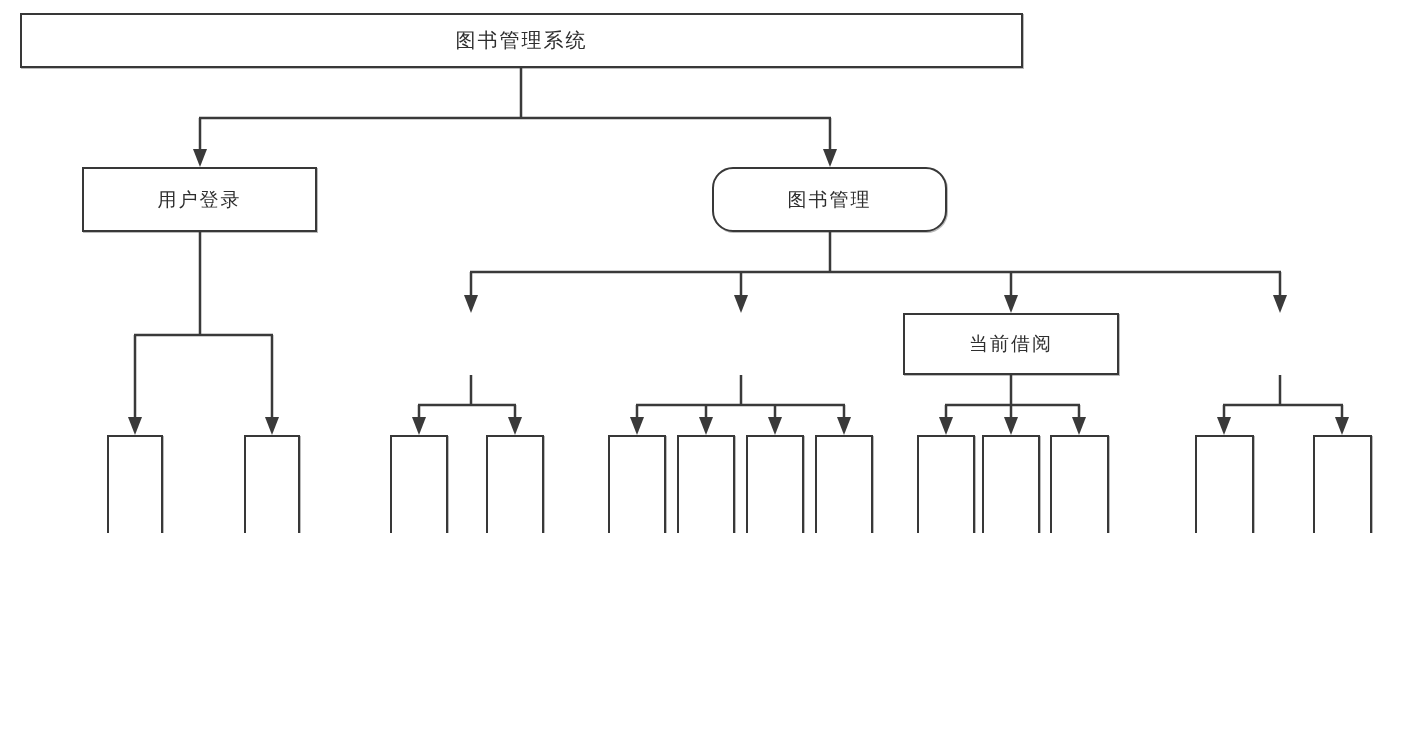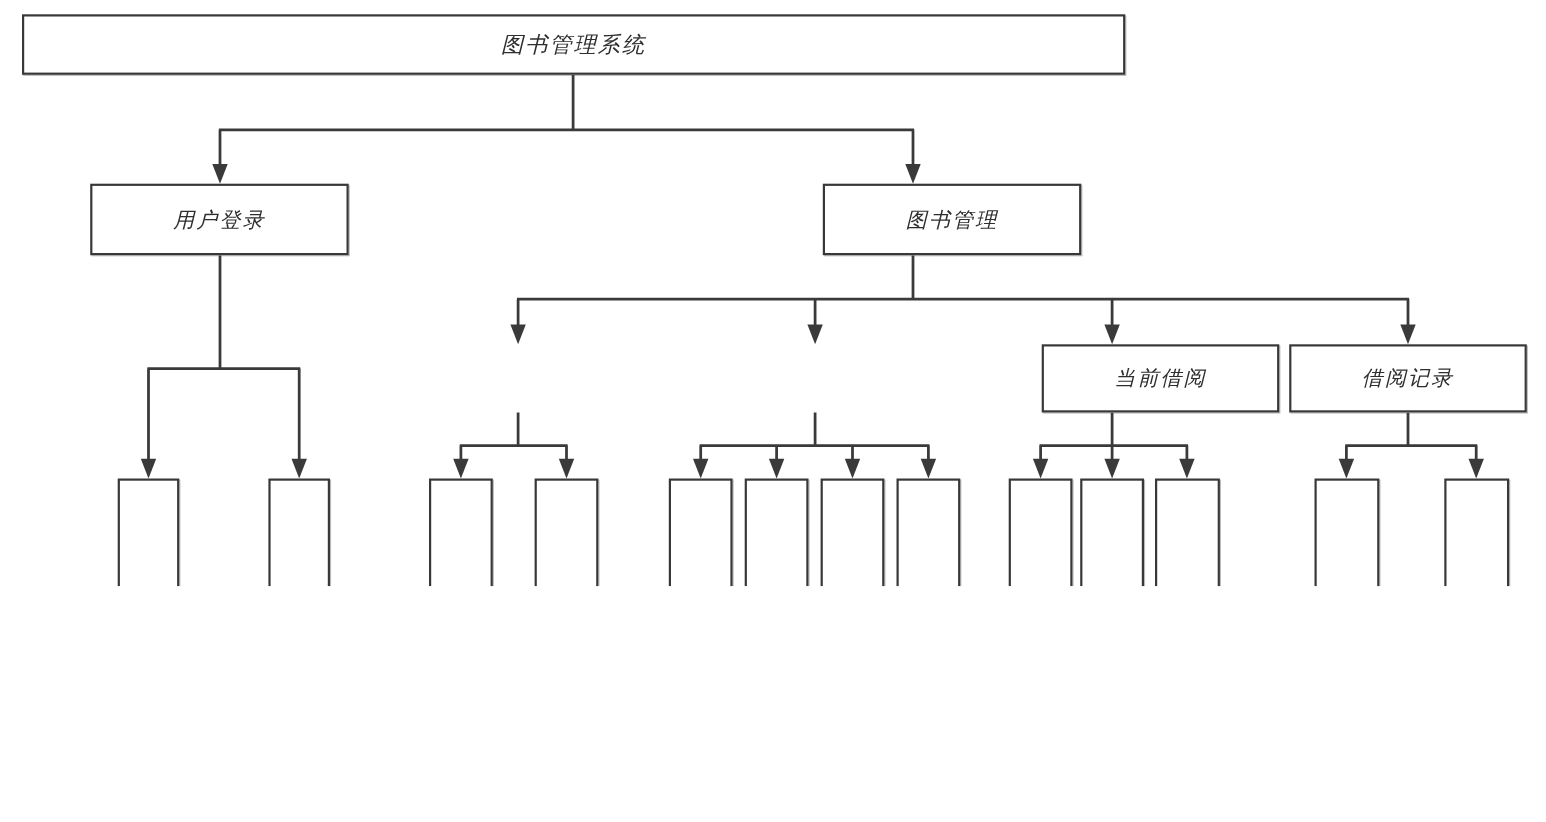--- a/index.html
+++ b/index.html
@@ -15,7 +15,6 @@
     background: #ffffff;
     overflow: hidden;
     color: #2e2e2e;
-    font-style: italic;
   }
   svg.connectors {
     position: absolute;

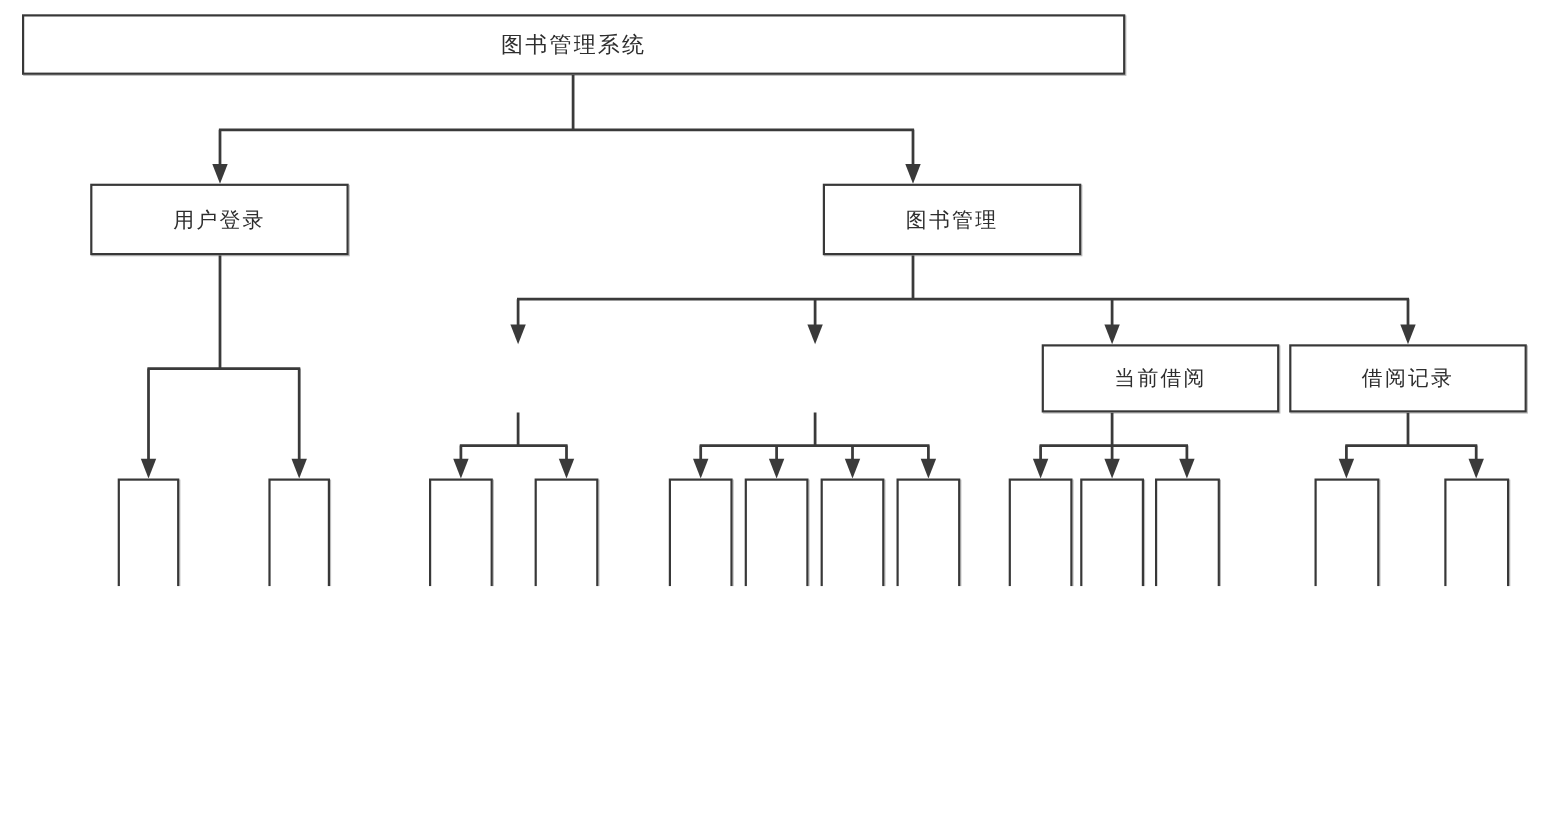--- a/index.html
+++ b/index.html
@@ -110,7 +110,7 @@
   <div class="node root" style="left:20px; top:13px; width:1003px; height:55px;">图书管理系统</div>
 
   <div class="node" style="left:82px; top:167px; width:235px; height:65px;">用户登录</div>
-  <div class="node" style="left:748px; top:167px; width:235px; height:65px;">图书管理</div>
+  <div class="node" style="left:712px; top:167px; width:235px; height:65px;border-radius:21px;">图书管理</div>
 
   <div class="node" style="left:903px; top:313px; width:216px; height:62px;margin-left:44px;">当前借阅</div>
   <div class="node" style="left:1172px; top:313px; width:216px; height:62px;">借阅记录</div>

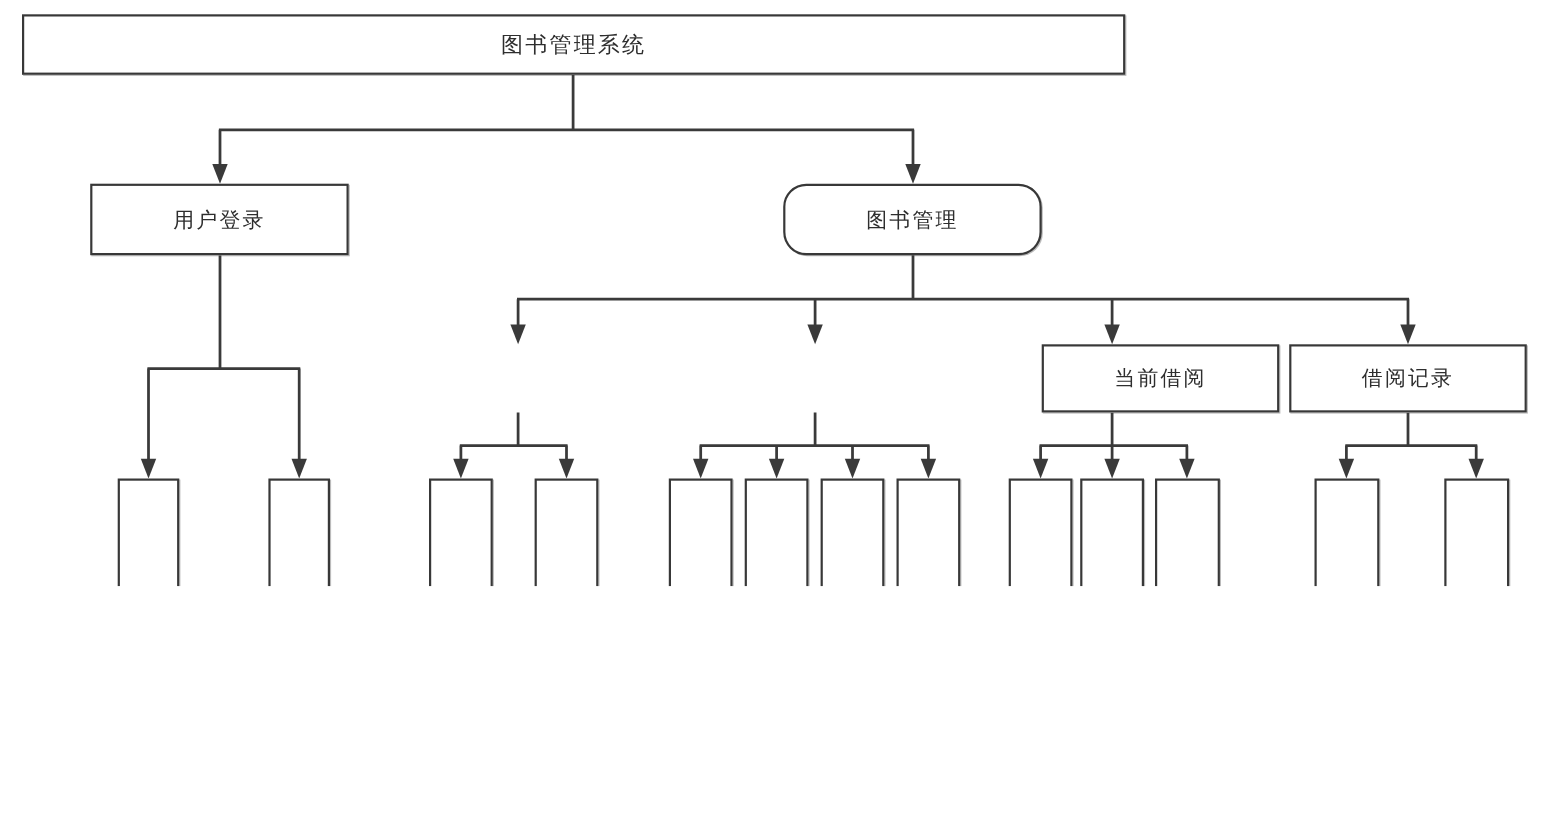--- a/index.html
+++ b/index.html
@@ -112,7 +112,7 @@
   <div class="node" style="left:82px; top:167px; width:235px; height:65px;">用户登录</div>
   <div class="node" style="left:712px; top:167px; width:235px; height:65px;border-radius:21px;">图书管理</div>
 
-  <div class="node" style="left:903px; top:313px; width:216px; height:62px;margin-left:44px;">当前借阅</div>
+  <div class="node" style="left:903px; top:313px; width:216px; height:62px;">当前借阅</div>
   <div class="node" style="left:1172px; top:313px; width:216px; height:62px;">借阅记录</div>
 
   <div class="vnode" style="left:107px; top:435px; width:56px; height:300px;">用户登录</div>

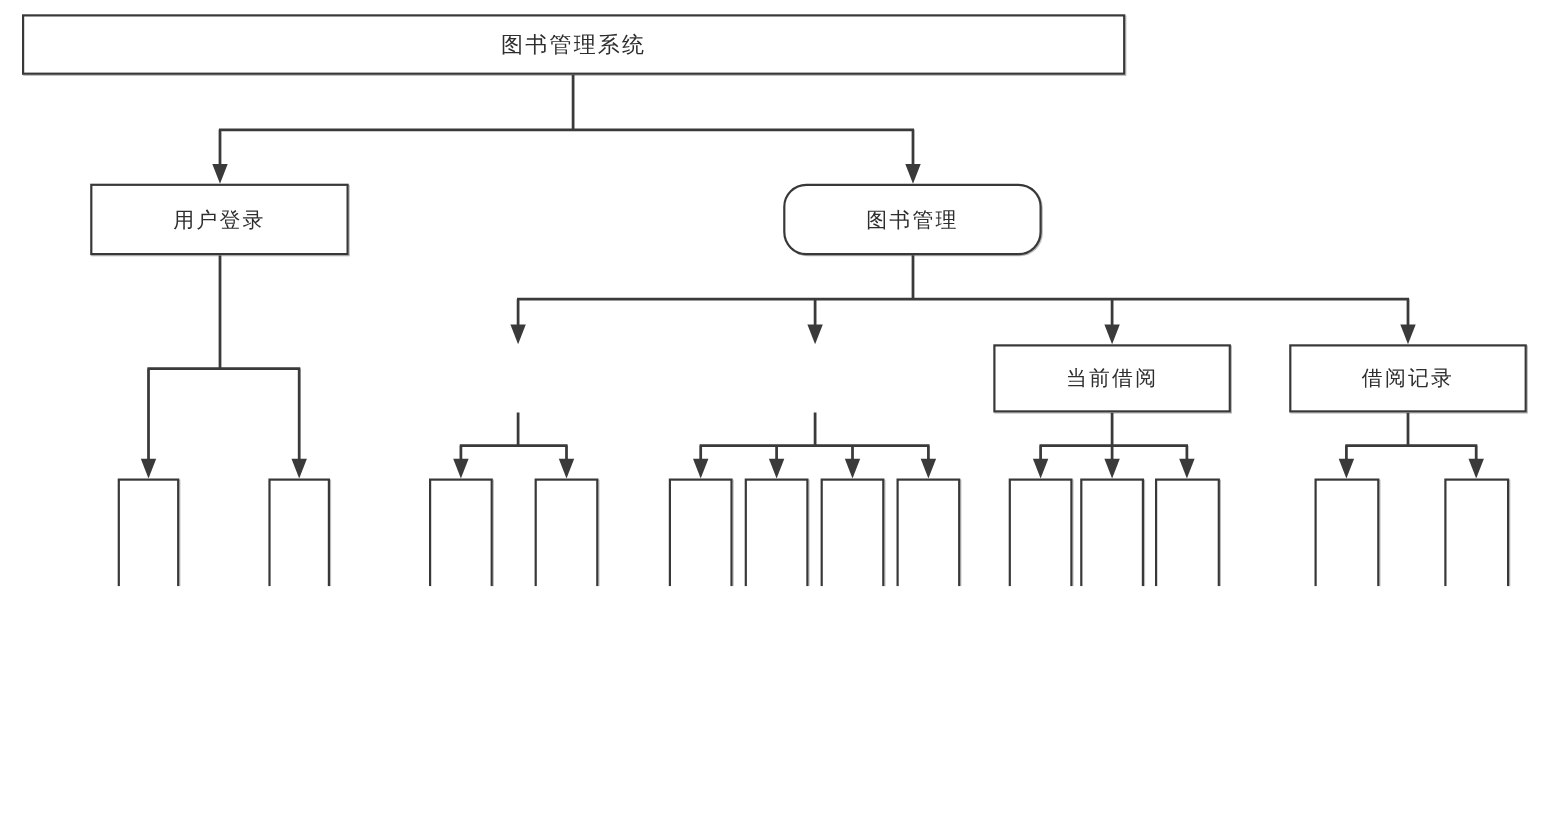--- a/index.html
+++ b/index.html
@@ -113,7 +113,6 @@
   <div class="node" style="left:712px; top:167px; width:235px; height:65px;border-radius:21px;">图书管理</div>
 
   <div class="node" style="left:903px; top:313px; width:216px; height:62px;">当前借阅</div>
-  <div class="node" style="left:1172px; top:313px; width:216px; height:62px;">借阅记录</div>
 
   <div class="vnode" style="left:107px; top:435px; width:56px; height:300px;">用户登录</div>
   <div class="vnode" style="left:244px; top:435px; width:56px; height:300px;">注销登录</div>

